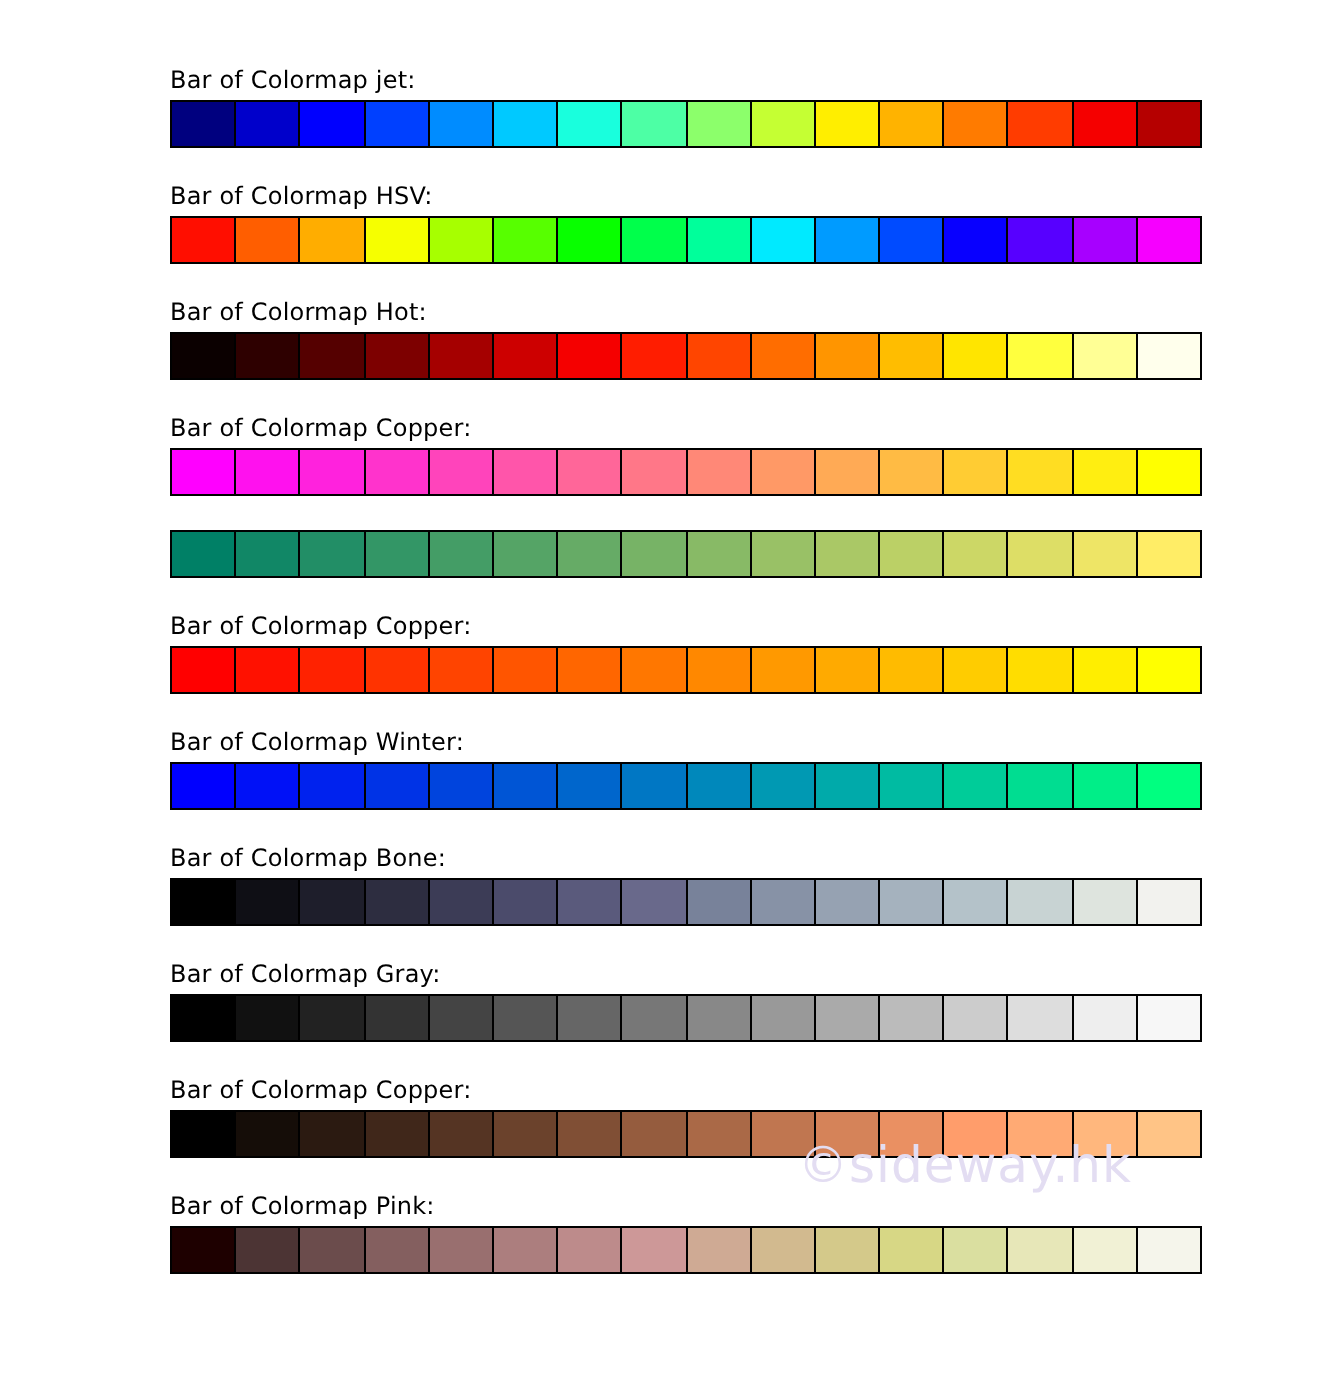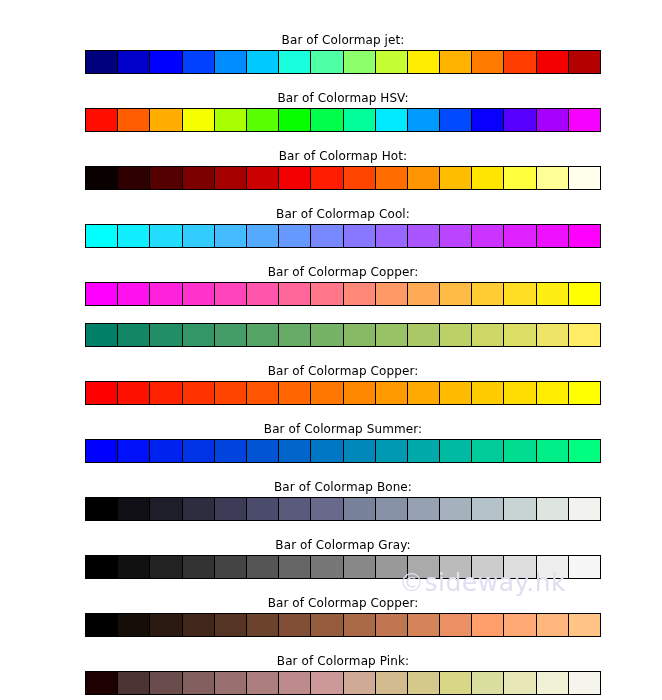--- a/index.html
+++ b/index.html
@@ -29,7 +29,6 @@
   }
   .cmap-block {
     margin-bottom: 17px;
-    text-align: center;
   }
   .cmap-label {
     font-size: 12px;

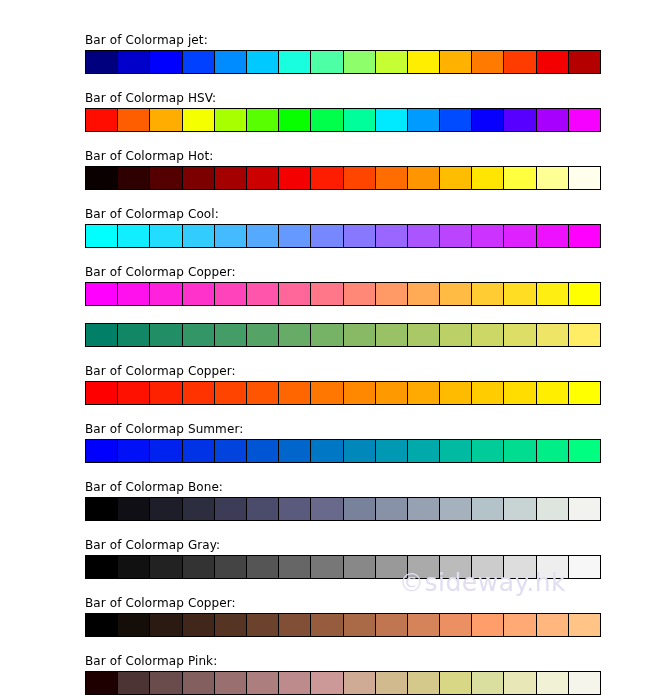--- a/index.html
+++ b/index.html
@@ -140,27 +140,6 @@
         </div>
       </div>
       <div class="cmap-block">
-        <div class="cmap-label">Bar of Colormap Cool:</div>
-        <div class="cmap-bar">
-          <div class="swatch" style="background-color: rgb(0, 255, 255);"></div>
-          <div class="swatch" style="background-color: rgb(17, 238, 255);"></div>
-          <div class="swatch" style="background-color: rgb(34, 221, 255);"></div>
-          <div class="swatch" style="background-color: rgb(51, 204, 255);"></div>
-          <div class="swatch" style="background-color: rgb(68, 187, 255);"></div>
-          <div class="swatch" style="background-color: rgb(85, 170, 255);"></div>
-          <div class="swatch" style="background-color: rgb(102, 153, 255);"></div>
-          <div class="swatch" style="background-color: rgb(119, 136, 255);"></div>
-          <div class="swatch" style="background-color: rgb(136, 119, 255);"></div>
-          <div class="swatch" style="background-color: rgb(153, 102, 255);"></div>
-          <div class="swatch" style="background-color: rgb(170, 85, 255);"></div>
-          <div class="swatch" style="background-color: rgb(187, 68, 255);"></div>
-          <div class="swatch" style="background-color: rgb(204, 51, 255);"></div>
-          <div class="swatch" style="background-color: rgb(221, 34, 255);"></div>
-          <div class="swatch" style="background-color: rgb(238, 17, 255);"></div>
-          <div class="swatch" style="background-color: rgb(255, 0, 255);"></div>
-        </div>
-      </div>
-      <div class="cmap-block">
         <div class="cmap-label">Bar of Colormap Copper:</div>
         <div class="cmap-bar">
           <div class="swatch" style="background-color: rgb(255, 0, 255);"></div>

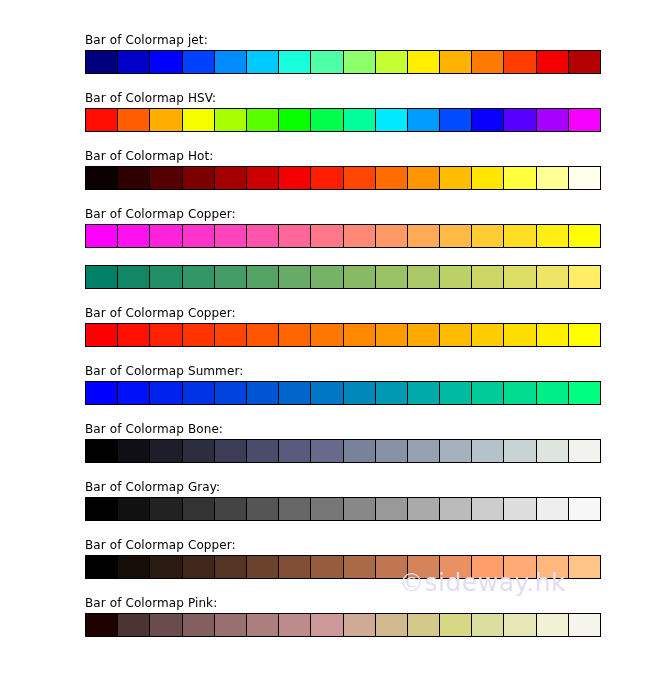--- a/index.html
+++ b/index.html
@@ -202,7 +202,7 @@
         </div>
       </div>
       <div class="cmap-block">
-        <div class="cmap-label">Bar of Colormap Summer:</div>
+        <div class="cmap-label">Bar of Colormap Winter:</div>
         <div class="cmap-bar">
           <div class="swatch" style="background-color: rgb(0, 0, 255);"></div>
           <div class="swatch" style="background-color: rgb(0, 17, 247);"></div>

